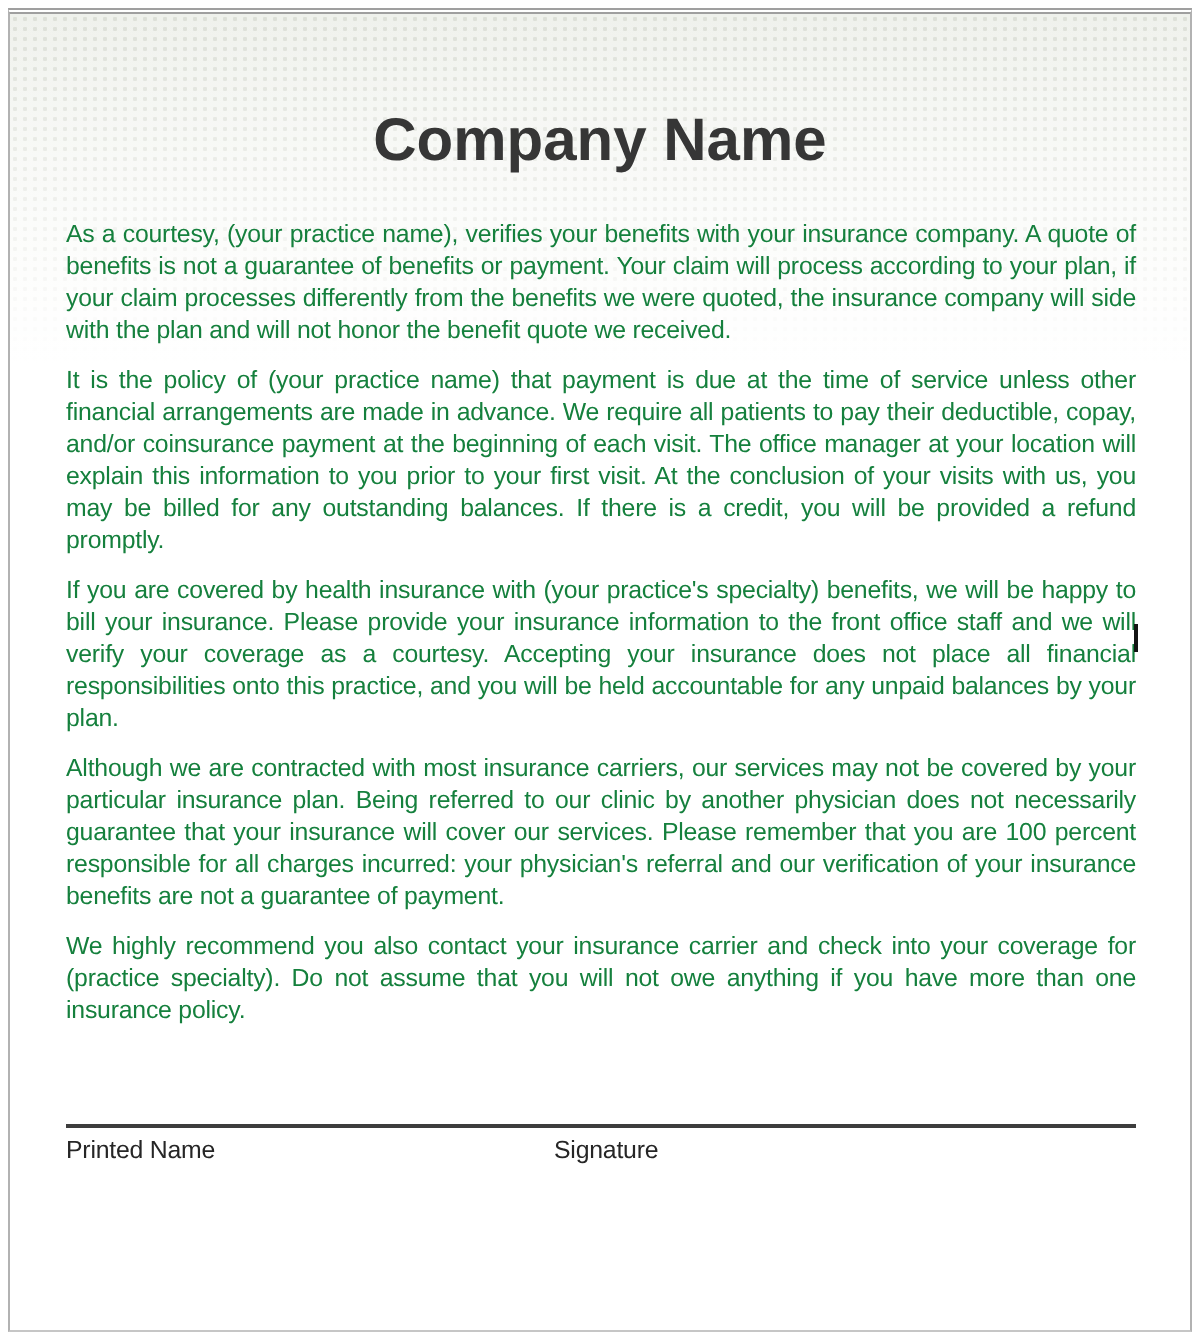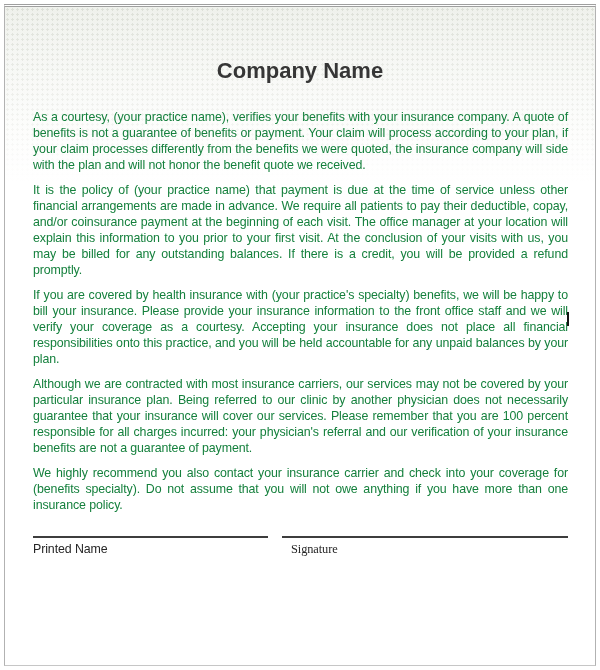--- a/index.html
+++ b/index.html
@@ -37,7 +37,7 @@
     margin-top: 50px;
     margin-bottom: 24px;
     text-align: center;
-    font-size: 22px;
+    font-size: 30px;
     font-weight: bold;
     line-height: 28px;
     color: #363636;

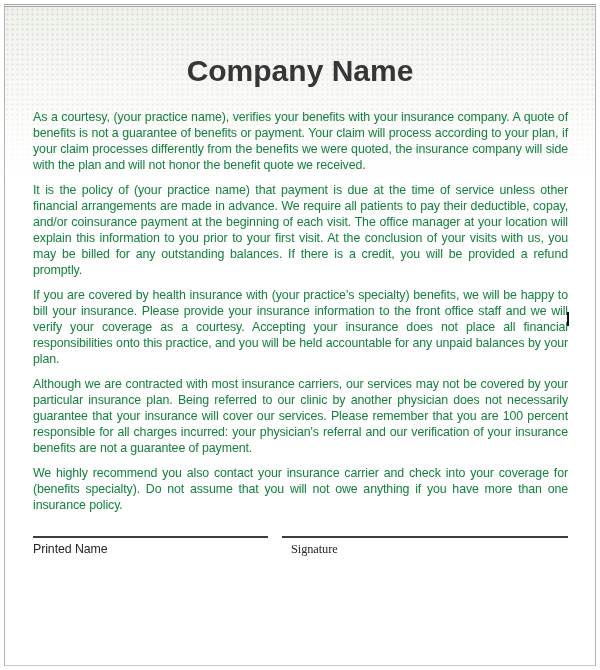--- a/index.html
+++ b/index.html
@@ -107,7 +107,7 @@
 
     <p class="para">Although we are contracted with most insurance carriers, our services may not be covered by your particular insurance plan. Being referred to our clinic by another physician does not necessarily guarantee that your insurance will cover our services. Please remember that you are 100 percent responsible for all charges incurred: your physician's referral and our verification of your insurance benefits are not a guarantee of payment.</p>
 
-    <p class="para">We highly recommend you also contact your insurance carrier and check into your coverage for (benefits specialty). Do not assume that you will not owe anything if you have more than one insurance policy.</p>
+    <p class="para">We highly recommend you also contact your insurance carrier and check into your coverage for (practice specialty). Do not assume that you will not owe anything if you have more than one insurance policy.</p>
 
 
     <div class="sig-row">

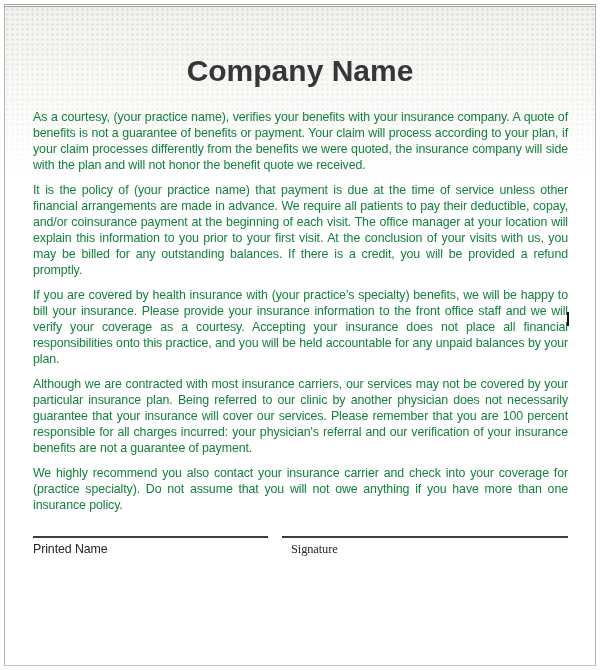--- a/index.html
+++ b/index.html
@@ -64,8 +64,7 @@
   }
   .sig-row {
     display: flex;
-    gap: 14px;
-    margin-top: 23px;
+    margin-top: 49px;
   }
   .sig-block { }
   .sig-block.left { width: 235px; }

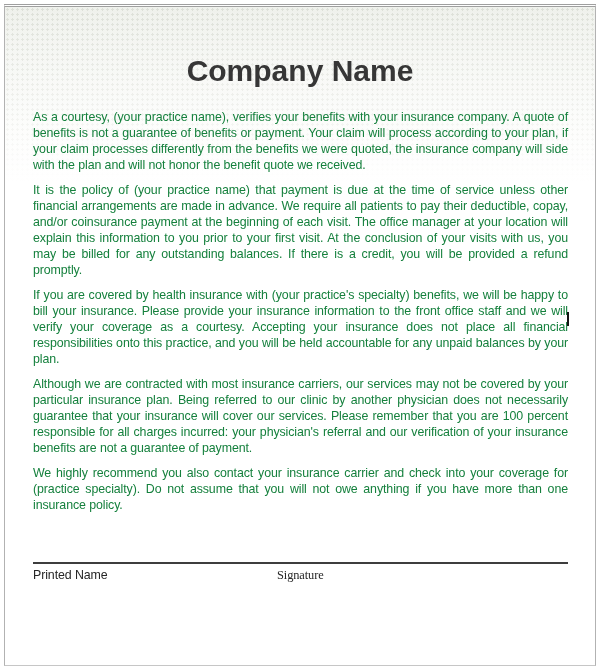--- a/index.html
+++ b/index.html
@@ -79,7 +79,7 @@
     letter-spacing: -0.1px;
     color: #262626;
   }
-  .sig-block.right .sig-label { padding-left: 9px; font-family: Liberation Serif, serif; }
+  .sig-block.right .sig-label { padding-left: 9px; }
   .caret {
     position: absolute;
     left: 562px;

